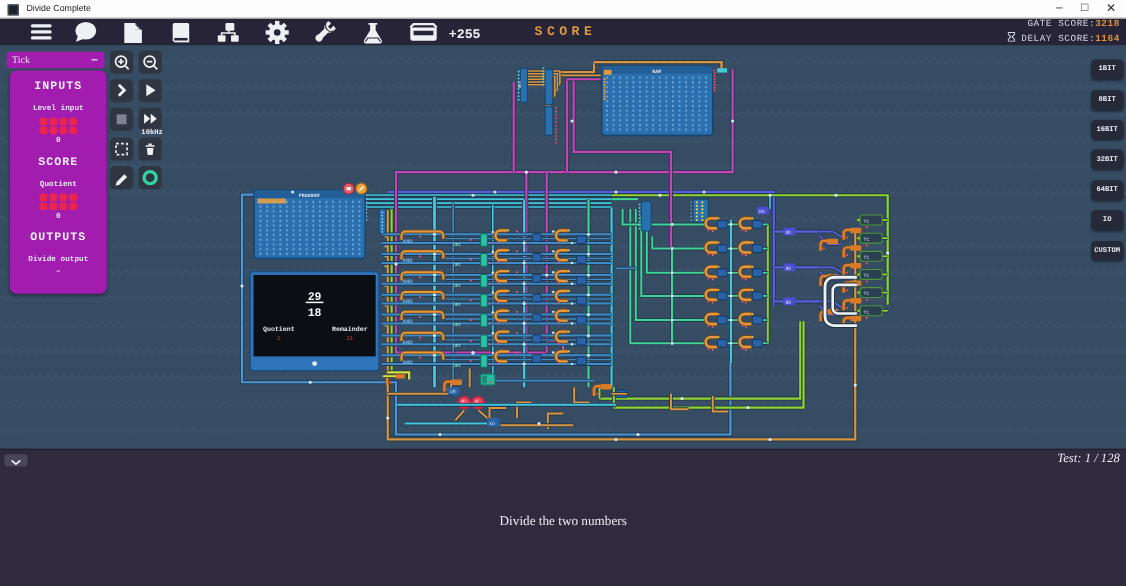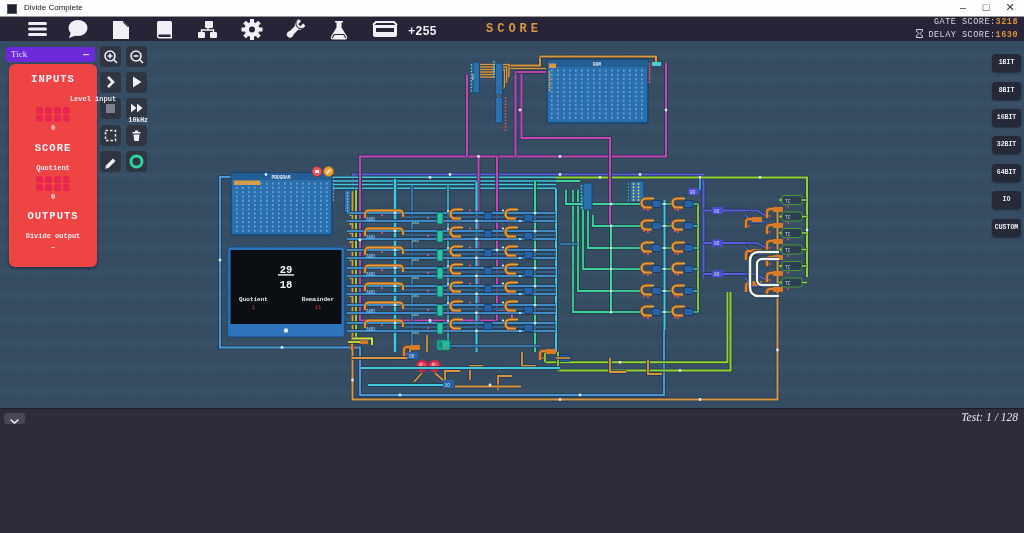--- a/index.html
+++ b/index.html
@@ -1301,7 +1301,7 @@
   <div class="abs score" style="top:17px;">GATE SCORE:<b>3218</b></div>
   <div class="abs score" style="top:29px;"><svg width="7" height="9" style="vertical-align:-1px">
         <path d="M0.5,0.5 h6 v1.5 l-2.3,2.5 l2.3,2.5 v1.5 h-6 v-1.5 l2.3,-2.5 l-2.3,-2.5 z" fill="none" stroke="#d4d8e2" stroke-width="1"></path>
-      </svg> DELAY SCORE:<b>1630</b></div>
+      </svg> DELAY SCORE:<b>1164</b></div>
 
   <div class="abs" id="tickbar">Tick</div>
   <div class="abs" id="tickminus">–</div>

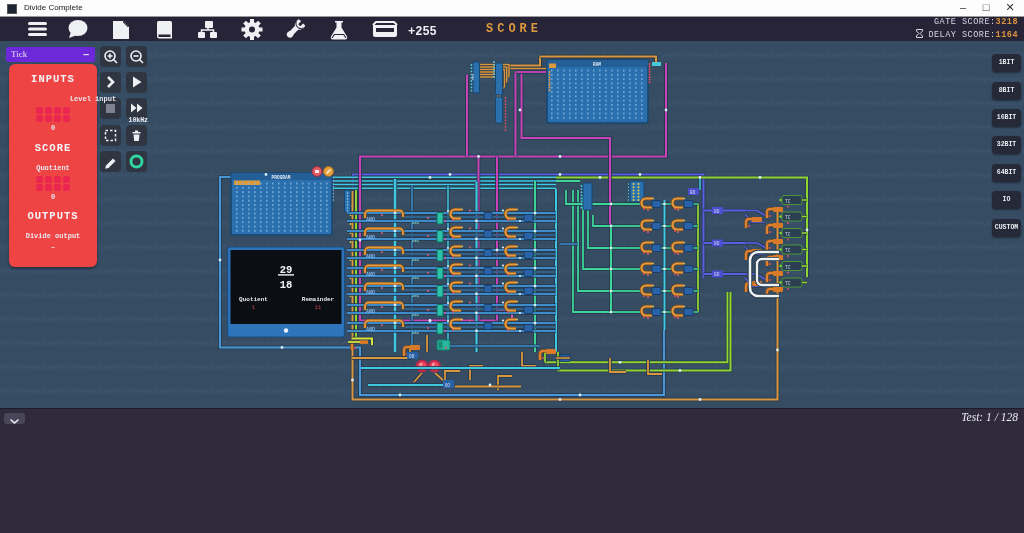--- a/index.html
+++ b/index.html
@@ -18,7 +18,7 @@
   
   #circ{left:0;top:0;}
   
-  #tickbar{left:6px;top:47px;width:89px;height:15px;background:#6d28d9;border-radius:2px;color:#e2e5ec;font-size:9px;font-family:"Liberation Serif",serif;line-height:15px;padding-left:5px;box-sizing:border-box;}
+  #tickbar{left:6px;top:47px;width:89px;height:15px;background:#a21caf;border-radius:2px;color:#e2e5ec;font-size:9px;font-family:"Liberation Serif",serif;line-height:15px;padding-left:5px;box-sizing:border-box;}
   #tickminus{left:83px;top:47px;color:#e2e5ec;font-size:11px;font-weight:bold;line-height:15px;}
   #lpanel{left:9px;top:64px;width:88px;height:203px;background:#ef4444;border-radius:6px;box-shadow:0 2px 3px rgba(0,0,0,.35);}
   .ph{width:88px;text-align:center;color:#f2f4f8;font-family:"Liberation Mono",monospace;font-weight:bold;}

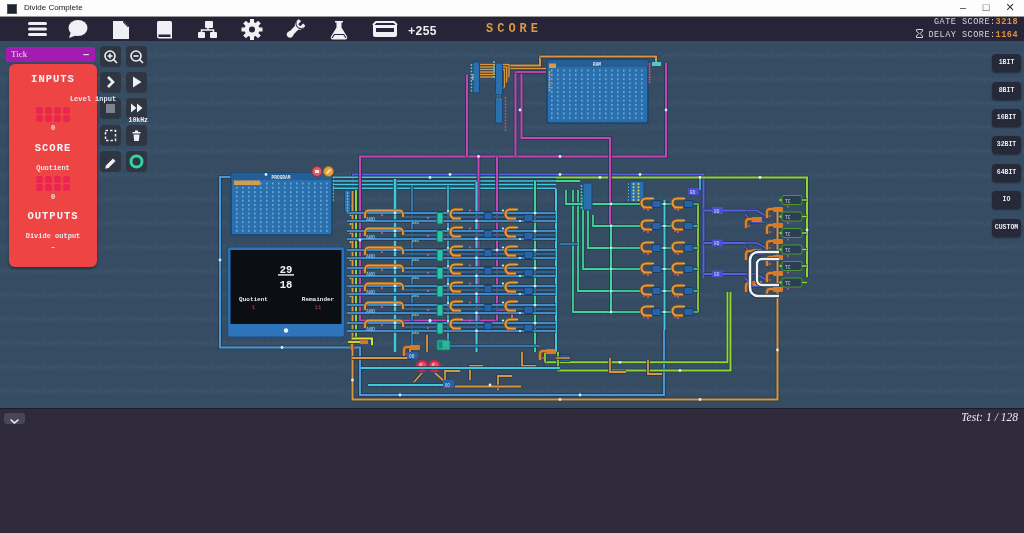--- a/index.html
+++ b/index.html
@@ -20,7 +20,7 @@
   
   #tickbar{left:6px;top:47px;width:89px;height:15px;background:#a21caf;border-radius:2px;color:#e2e5ec;font-size:9px;font-family:"Liberation Serif",serif;line-height:15px;padding-left:5px;box-sizing:border-box;}
   #tickminus{left:83px;top:47px;color:#e2e5ec;font-size:11px;font-weight:bold;line-height:15px;}
-  #lpanel{left:9px;top:64px;width:88px;height:203px;background:#ef4444;border-radius:6px;box-shadow:0 2px 3px rgba(0,0,0,.35);}
+  #lpanel{left:9px;top:64px;width:88px;height:203px;background:#a21caf;border-radius:6px;box-shadow:0 2px 3px rgba(0,0,0,.35);}
   .ph{width:88px;text-align:center;color:#f2f4f8;font-family:"Liberation Mono",monospace;font-weight:bold;}
   .ph1{font-size:10.5px;letter-spacing:1px;}
   .ph2{font-size:7px;letter-spacing:0px;color:#e6e9f0;}

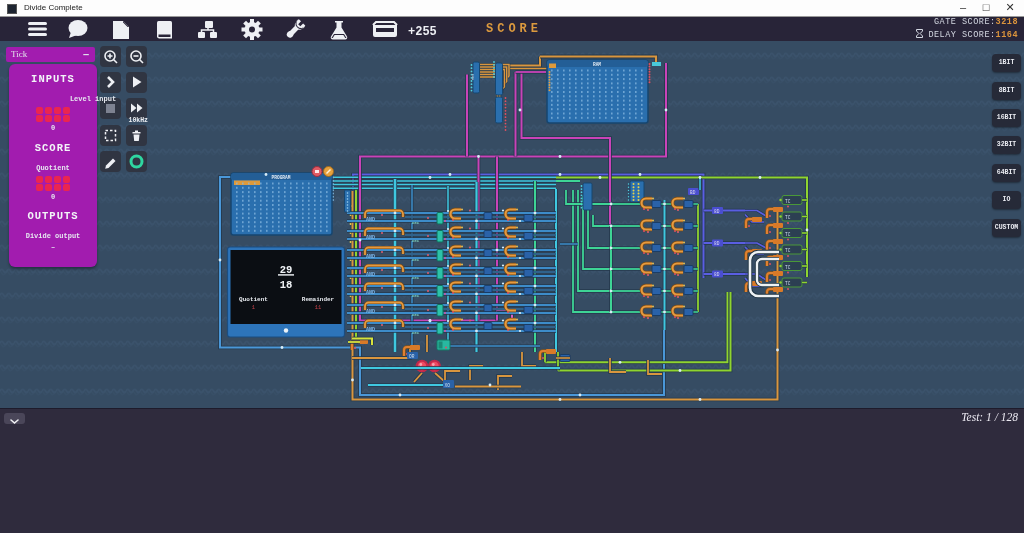--- a/index.html
+++ b/index.html
@@ -1307,7 +1307,7 @@
   <div class="abs" id="tickminus">–</div>
   <div class="abs" id="lpanel">
     <div class="ph ph1" style="margin-top:9px;">INPUTS</div>
-    <div class="ph ph2" style="margin-top:10px;margin-left:40px;">Level input</div>
+    <div class="ph ph2" style="margin-top:10px;">Level input</div>
     <div style="margin-top:3px;">
       <div class="ledrow">
           <i class="led"></i>

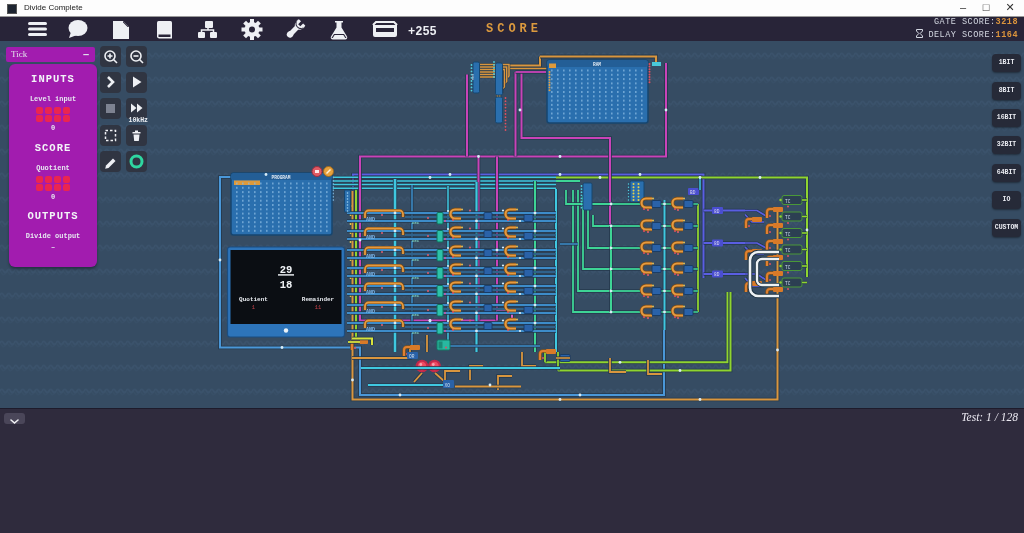--- a/index.html
+++ b/index.html
@@ -1350,6 +1350,7 @@
         <path d="M7,4 L10.5,7 L14,4" stroke="#f0f0f4" stroke-width="1.6" fill="none" stroke-linecap="round"></path>
       </svg></div>
   <div class="abs" id="testtxt">Test: 1 / 128</div>
+  <div class="abs" id="probtxt">Divide the two numbers</div>
 </div>
 
 </body></html>

